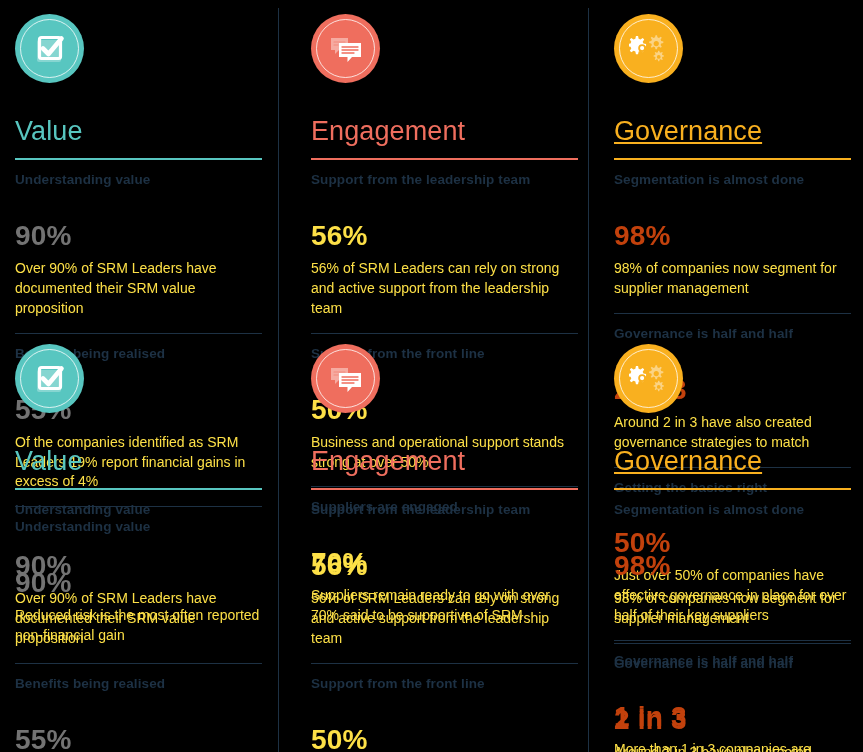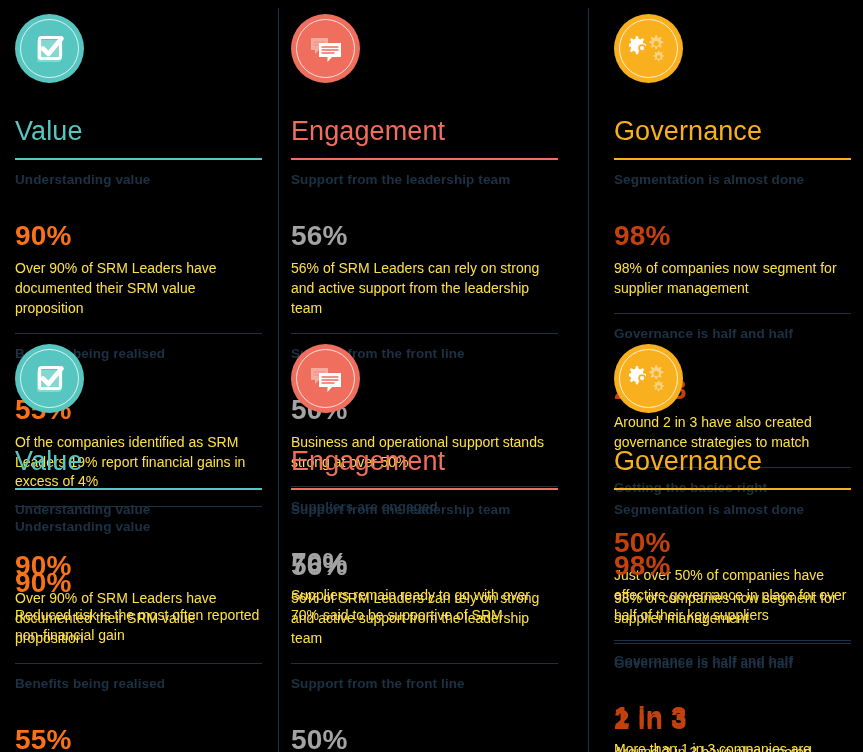--- a/index.html
+++ b/index.html
@@ -27,7 +27,7 @@
     padding-left: 25px;
   }
   .col-value      { left: 0px;   width: 278px; }
-  .col-engagement { left: 277px; width: 299px; }
+  .col-engagement { left: 297px; width: 299px; }
   .col-governance { left: 599px; width: 264px; }
 
   .col-divider {

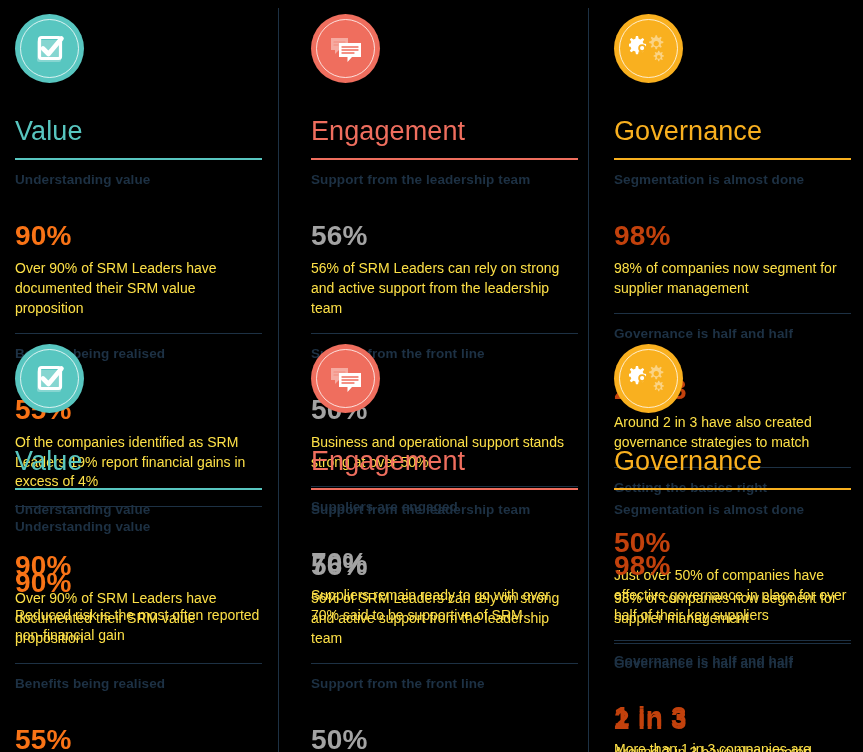--- a/index.html
+++ b/index.html
@@ -90,7 +90,7 @@
   }
   .t-value      { color: #58c6c0; }
   .t-engagement { color: #ef6e5e; }
-  .t-governance { color: #f9b01f; }
+  .t-governance { color: #f9b01f; text-decoration: underline; }
 
   .rule {
     height: 2px;

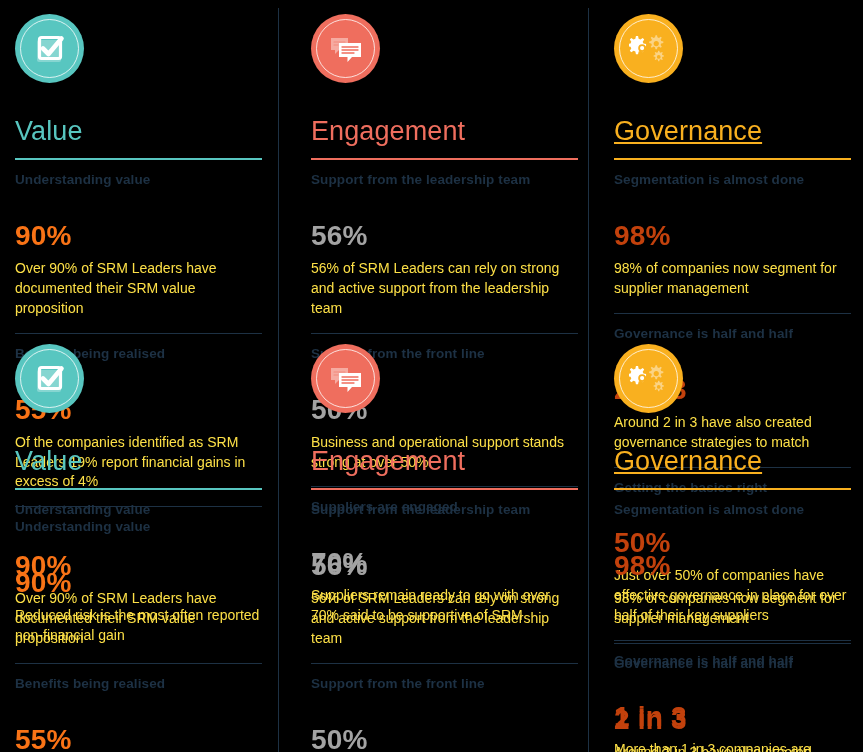--- a/index.html
+++ b/index.html
@@ -117,7 +117,7 @@
     letter-spacing: 0.2px;
     margin: 33px 0 0 0;
   }
-  .s-value      { color: #f97316; }
+  .s-value      { color: #737373; }
   .s-engagement { color: #a3a3a3; }
   .s-governance { color: #c2410c; }
 

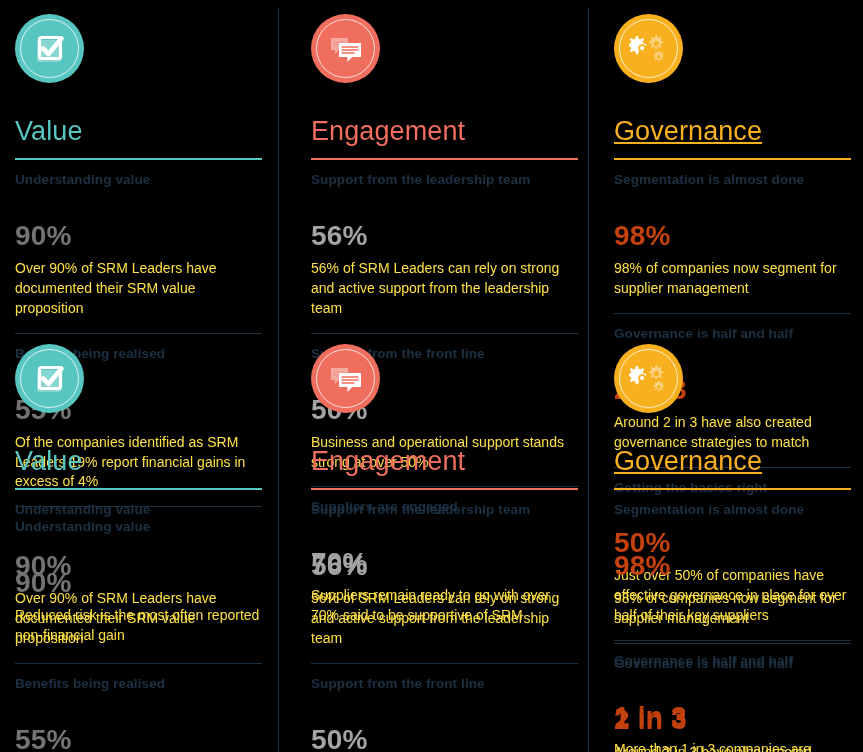--- a/index.html
+++ b/index.html
@@ -118,7 +118,7 @@
     margin: 33px 0 0 0;
   }
   .s-value      { color: #737373; }
-  .s-engagement { color: #a3a3a3; }
+  .s-engagement { color: #fde047; }
   .s-governance { color: #c2410c; }
 
   .body-copy {

